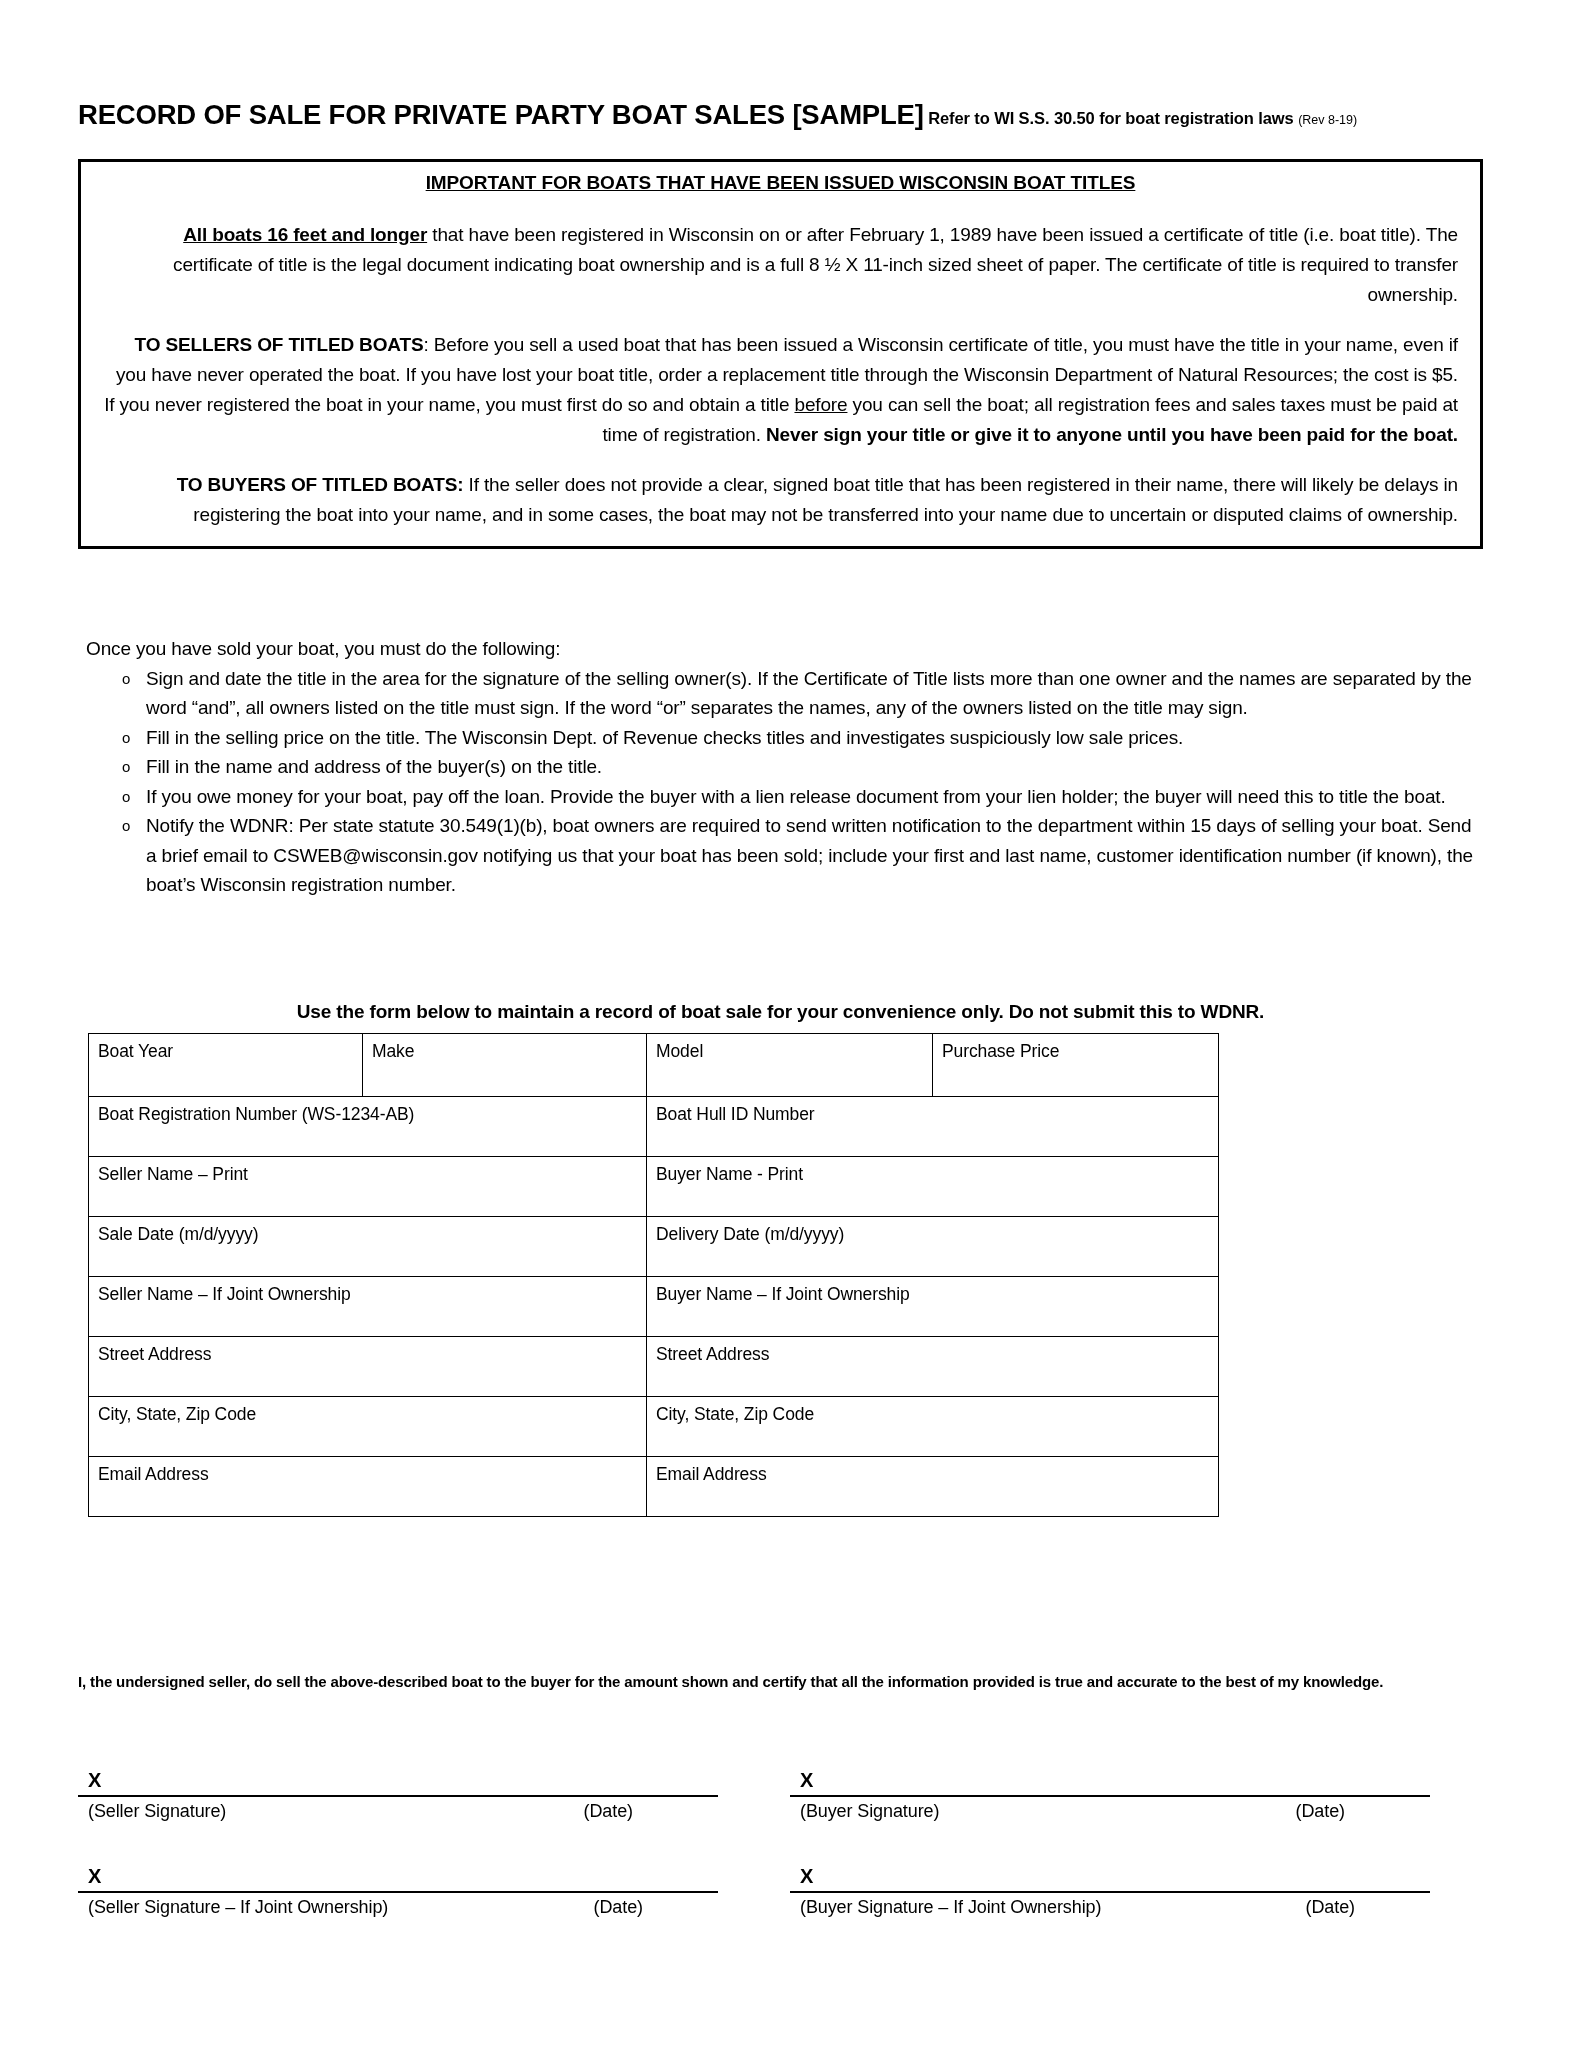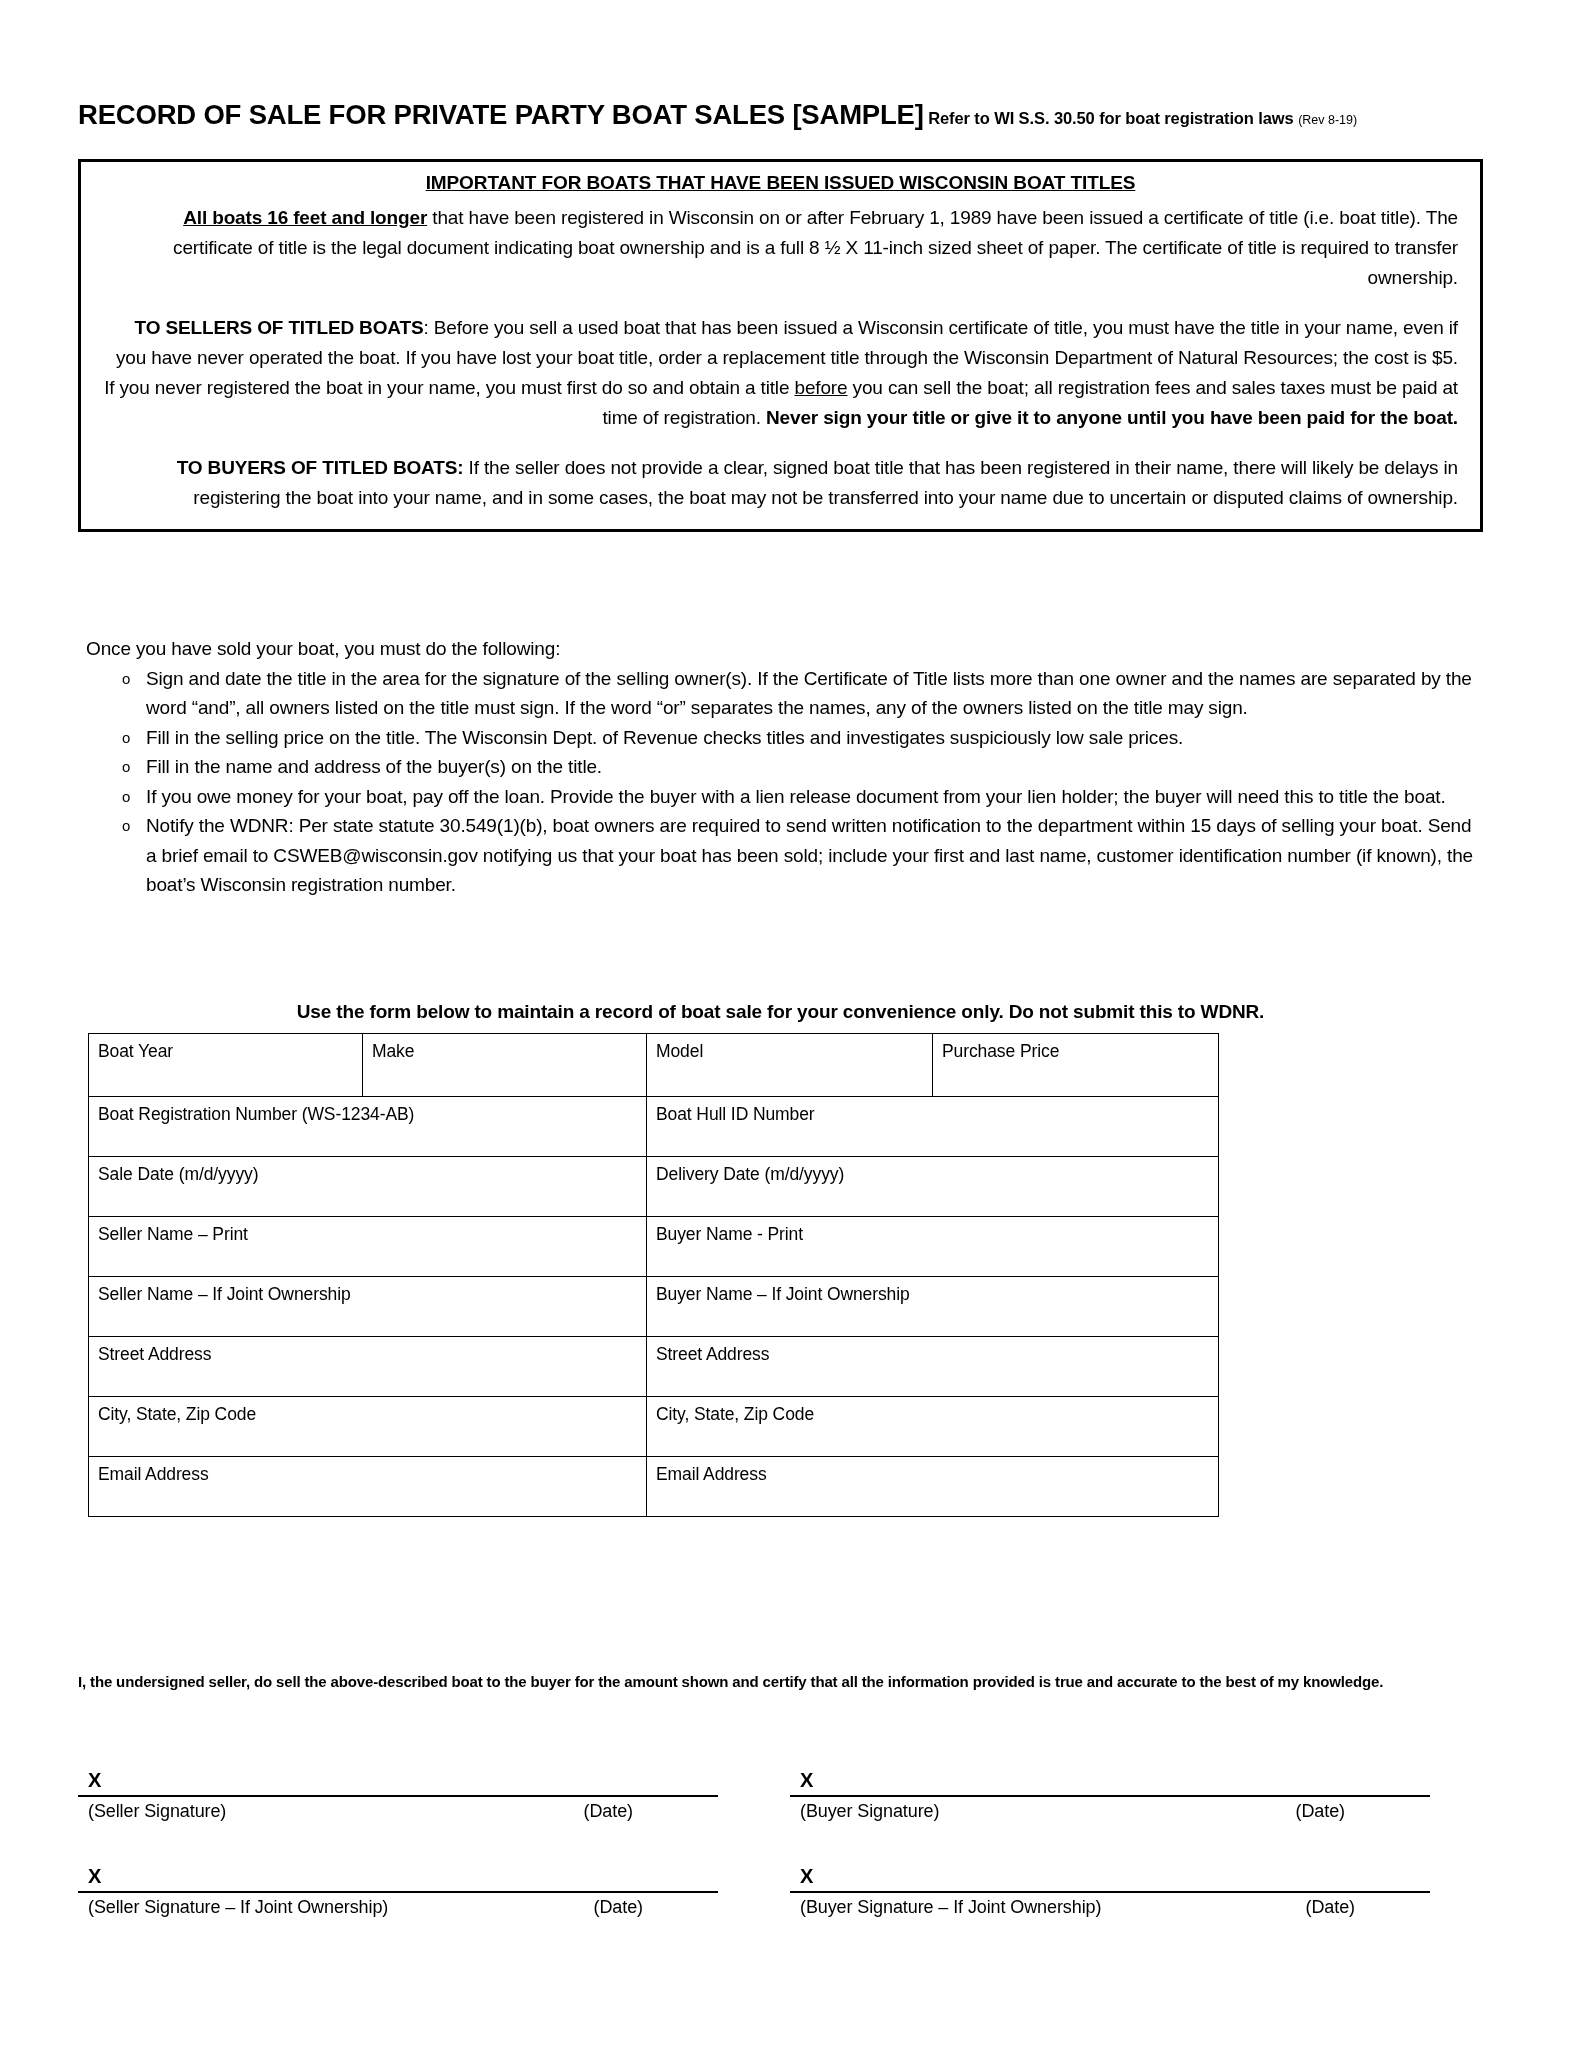--- a/index.html
+++ b/index.html
@@ -65,7 +65,7 @@
     font-size: 19px;
     font-weight: bold;
     text-decoration: underline;
-    margin-bottom: 9px;
+    margin-bottom: 26px;
     letter-spacing: -0.1px;
   }
   .box-para {

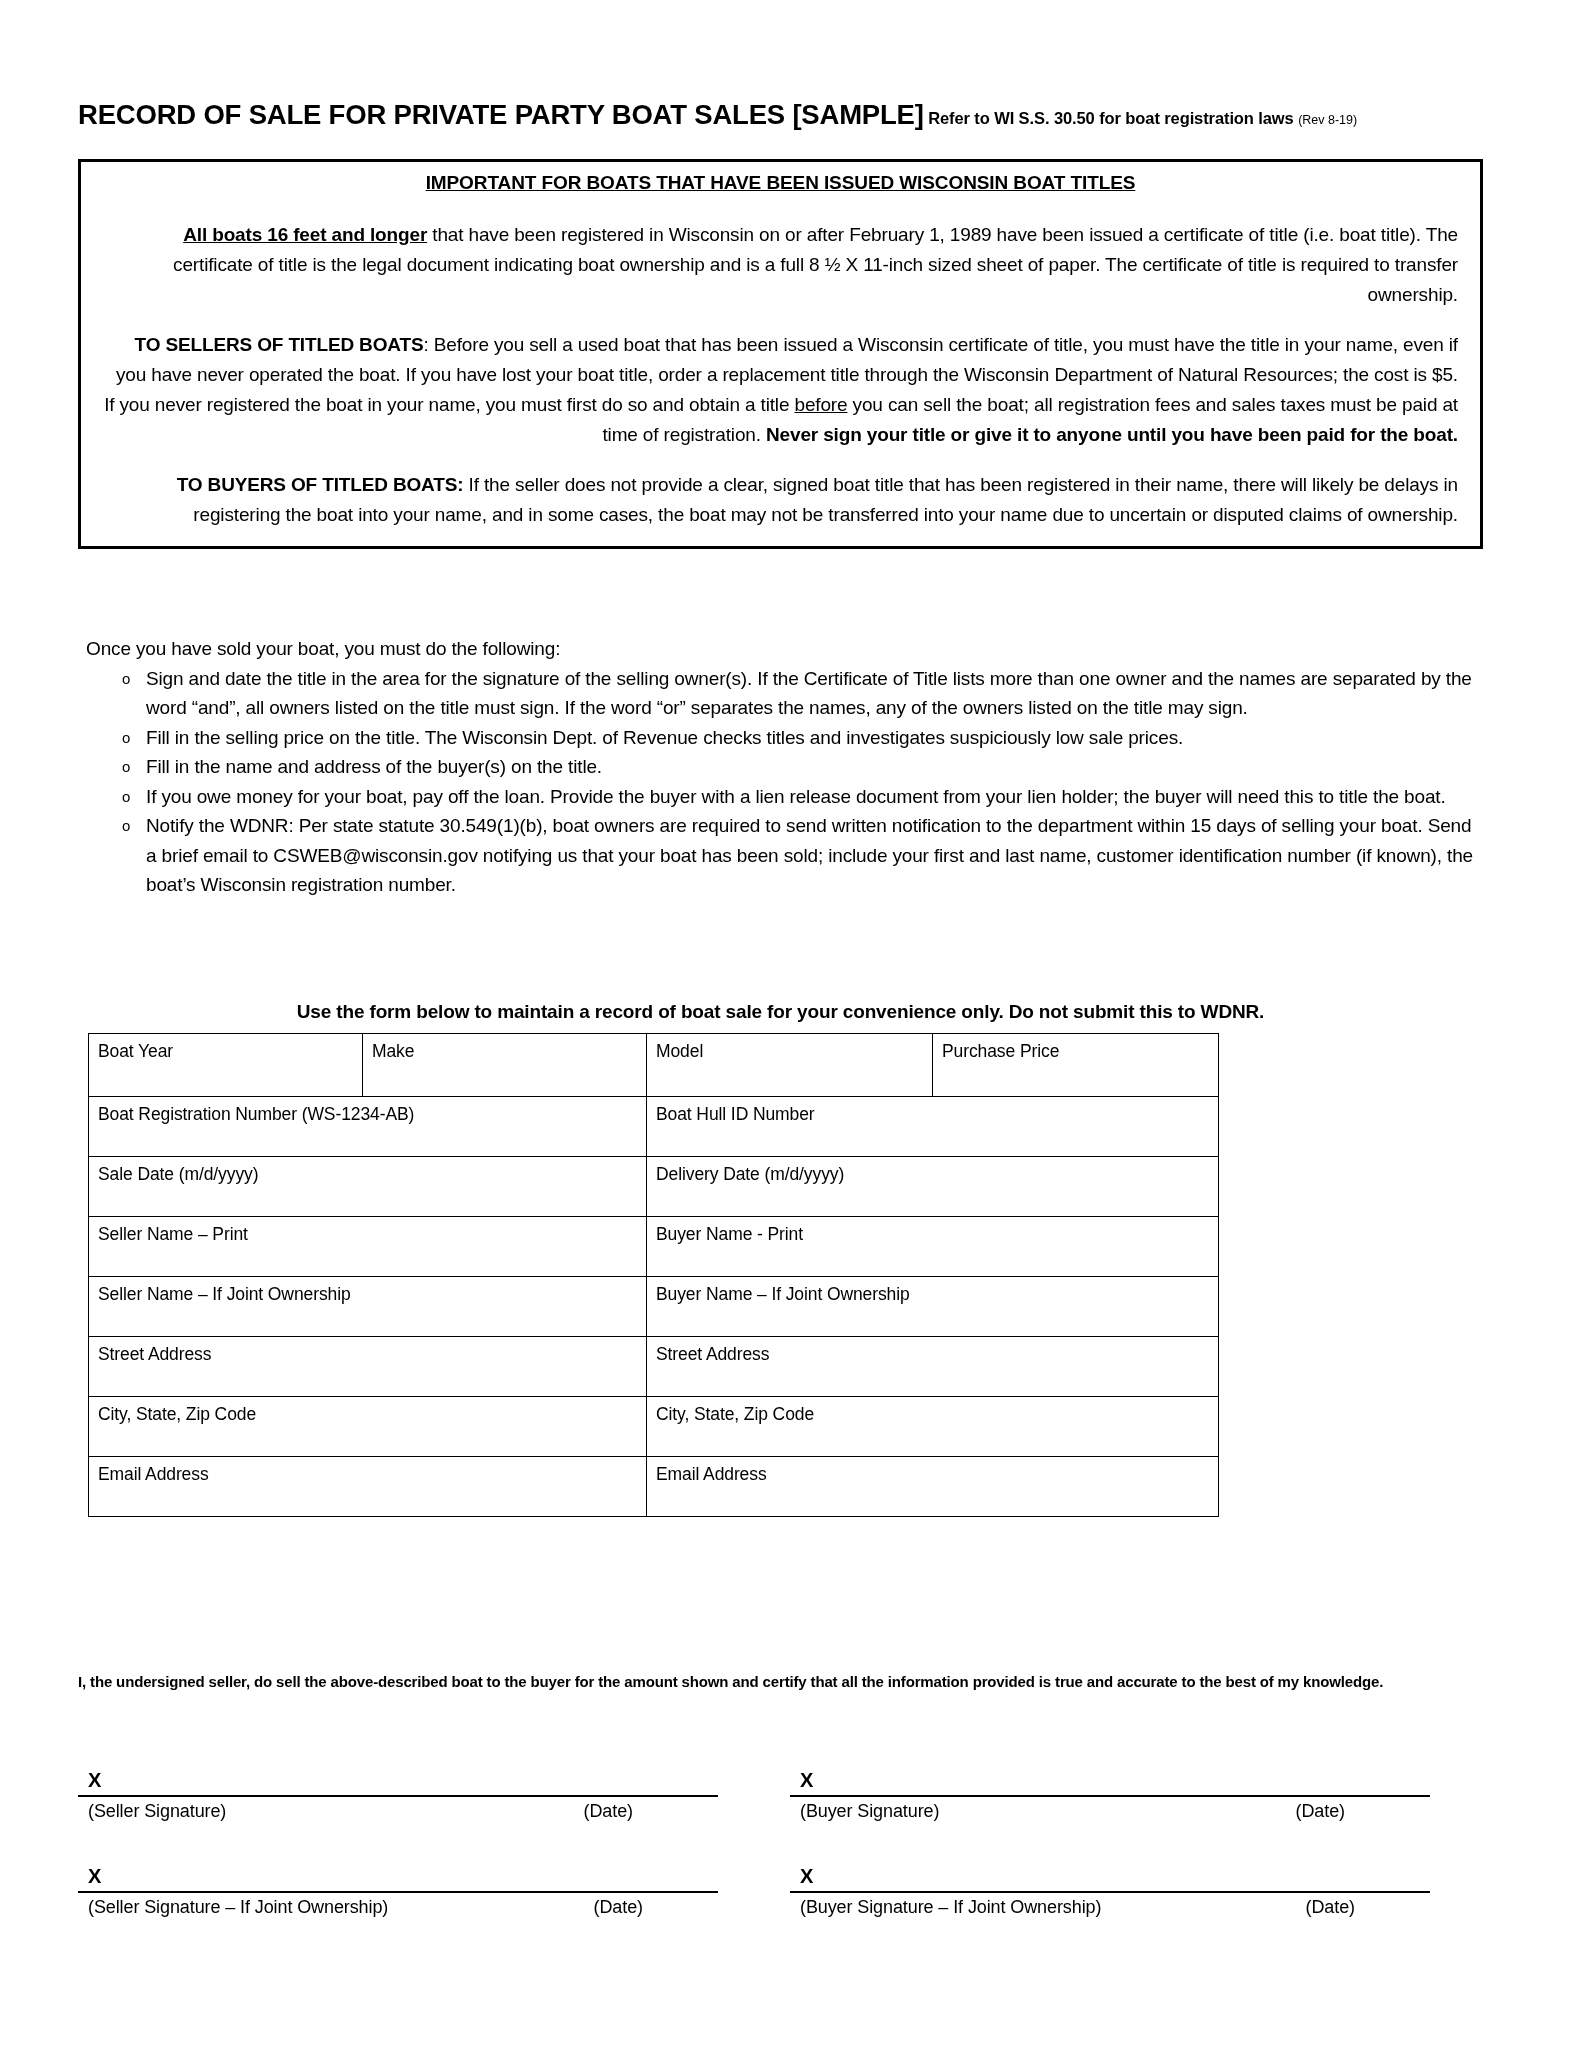--- a/index.html
+++ b/index.html
@@ -277,18 +277,18 @@
         </tr>
         <tr>
           <td colspan="2">
+              <span class="cell-label">Seller Name – Print</span>
+            </td>
+          <td colspan="2">
+              <span class="cell-label">Buyer Name - Print</span>
+            </td>
+        </tr>
+        <tr>
+          <td colspan="2">
               <span class="cell-label">Sale Date (m/d/yyyy)</span>
             </td>
           <td colspan="2">
               <span class="cell-label">Delivery Date (m/d/yyyy)</span>
-            </td>
-        </tr>
-        <tr>
-          <td colspan="2">
-              <span class="cell-label">Seller Name – Print</span>
-            </td>
-          <td colspan="2">
-              <span class="cell-label">Buyer Name - Print</span>
             </td>
         </tr>
         <tr>

